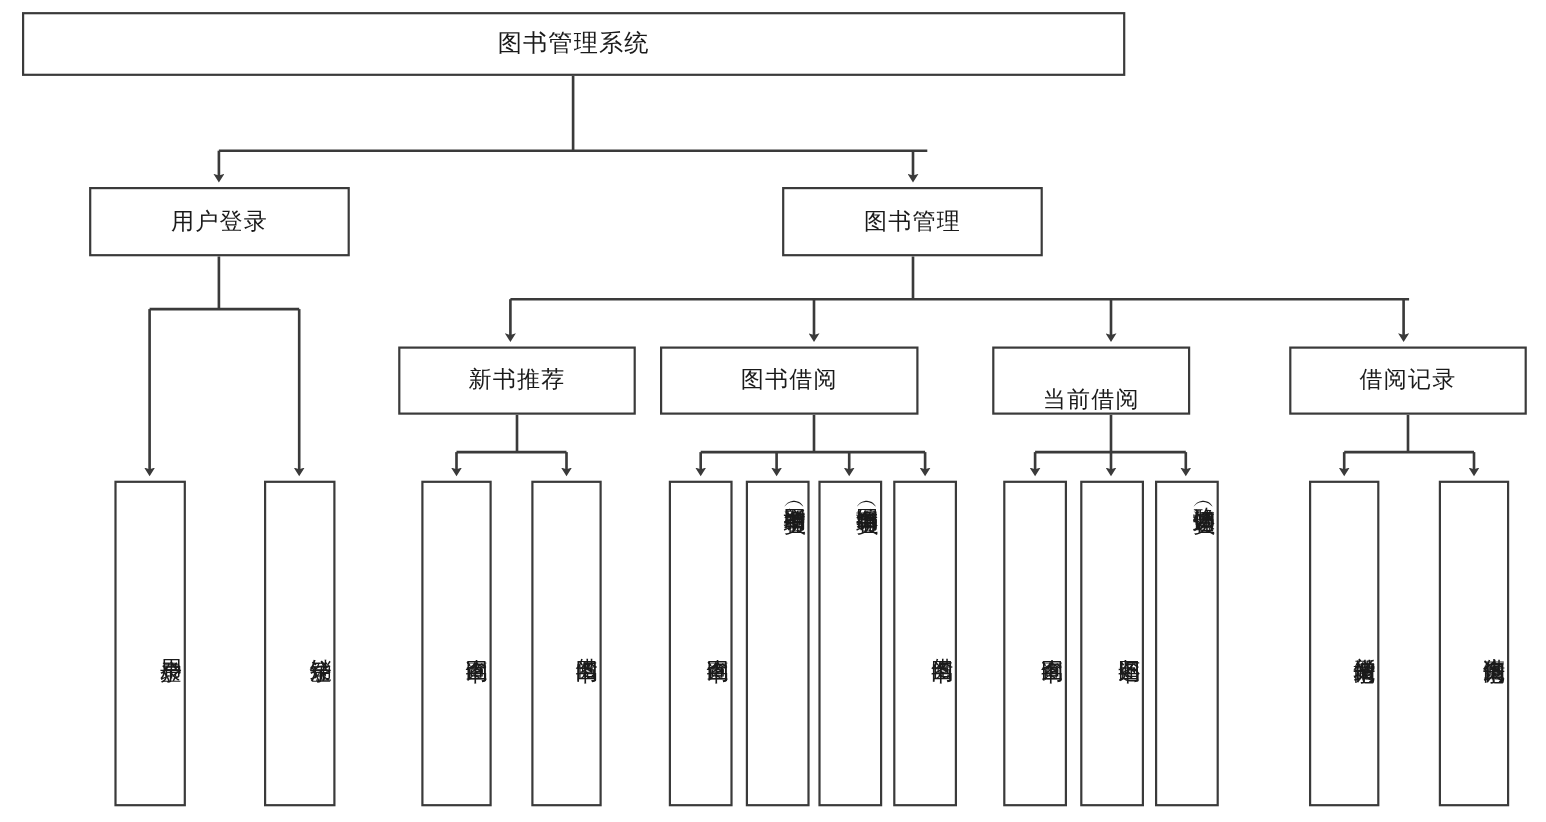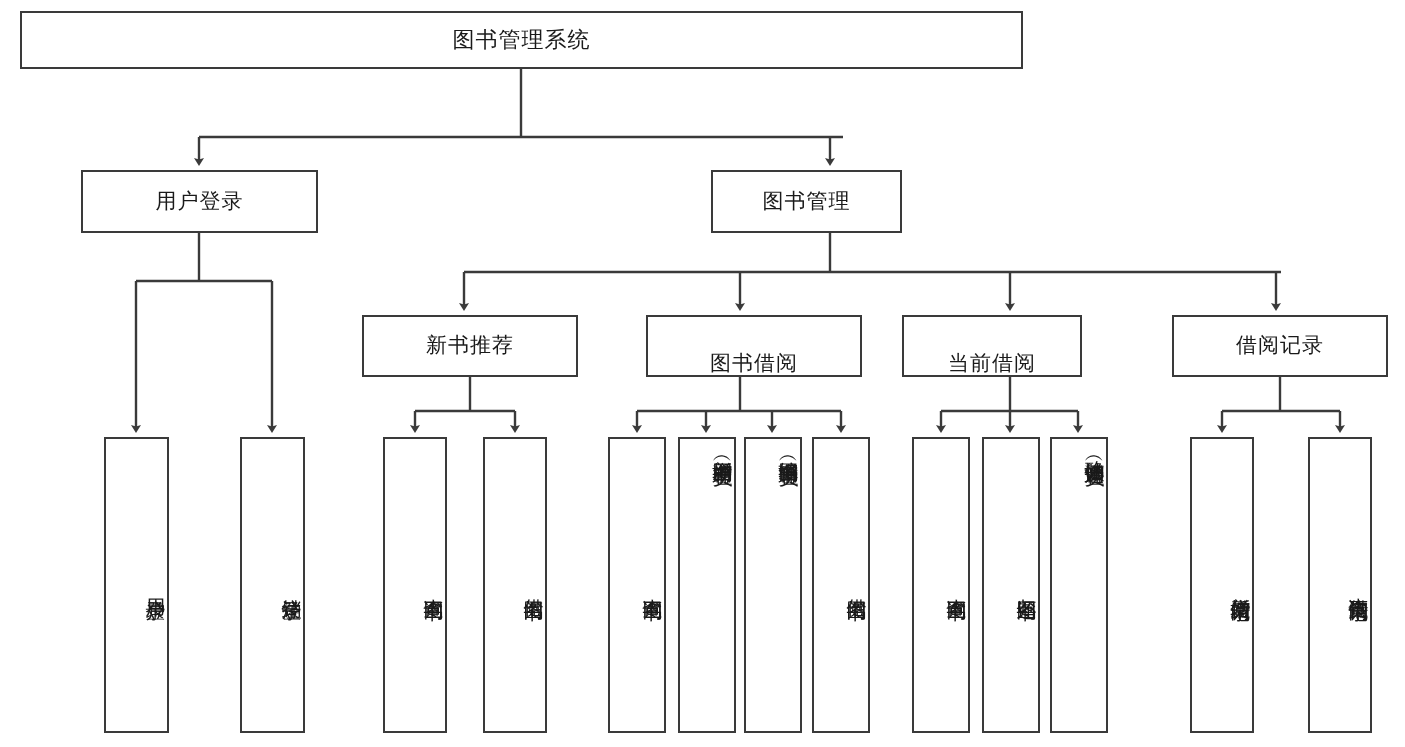--- a/index.html
+++ b/index.html
@@ -134,7 +134,7 @@
   <div class="node h" style="left:81px;top:170px;width:237px;height:63px;">
     <span>用户登录</span>
   </div>
-  <div class="node h" style="left:711px;top:170px;width:191px;height:63px;">
+  <div class="node h" style="left:711px;top:170px;width:237px;height:63px;">
     <span>图书管理</span>
   </div>
 

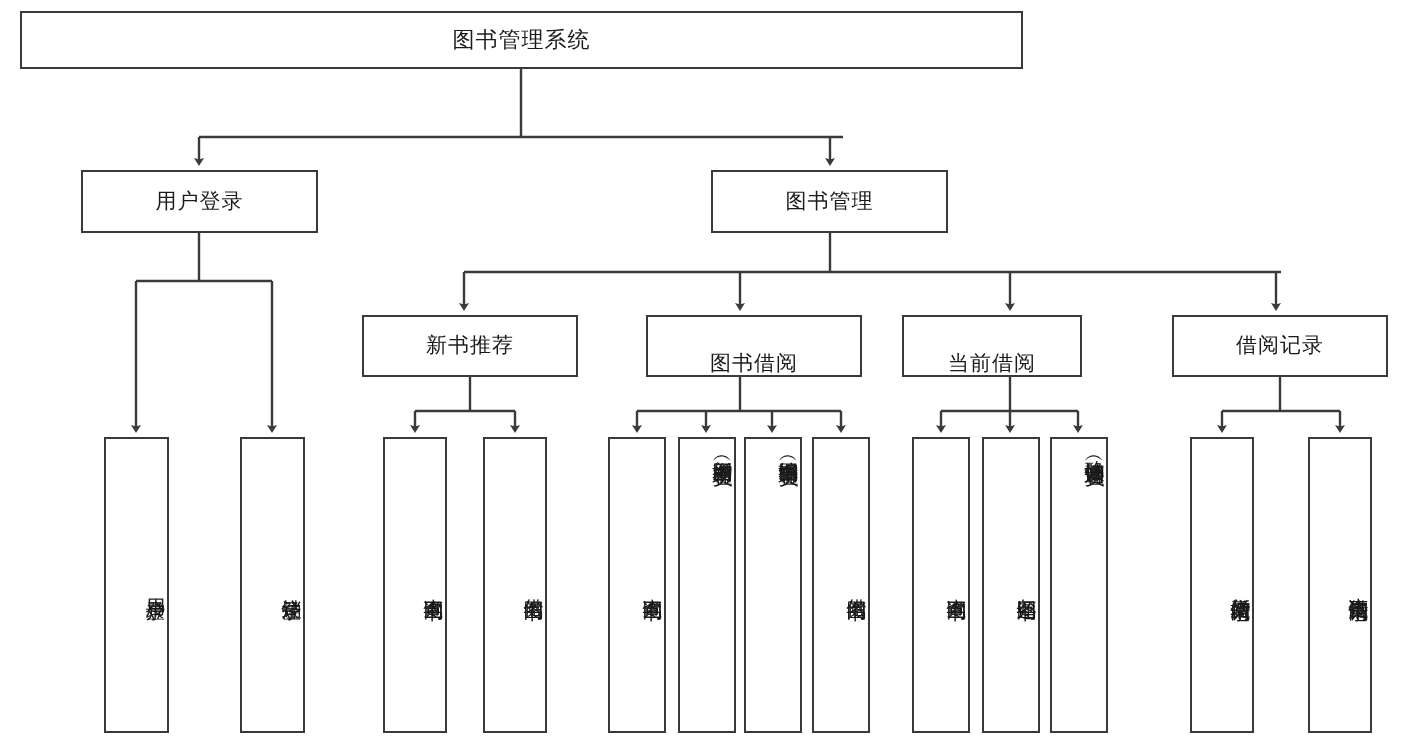--- a/index.html
+++ b/index.html
@@ -141,7 +141,7 @@
   <div class="node h" style="left:362px;top:315px;width:216px;height:62px;">
     <span>新书推荐</span>
   </div>
-  <div class="node h" style="left:646px;top:315px;width:216px;height:62px;align-items:flex-end;">
+  <div class="node h" style="left:600px;top:315px;width:235px;height:62px;">
     <span>图书借阅</span>
   </div>
   <div class="node h" style="left:902px;top:315px;width:180px;height:62px;align-items:flex-end;">

